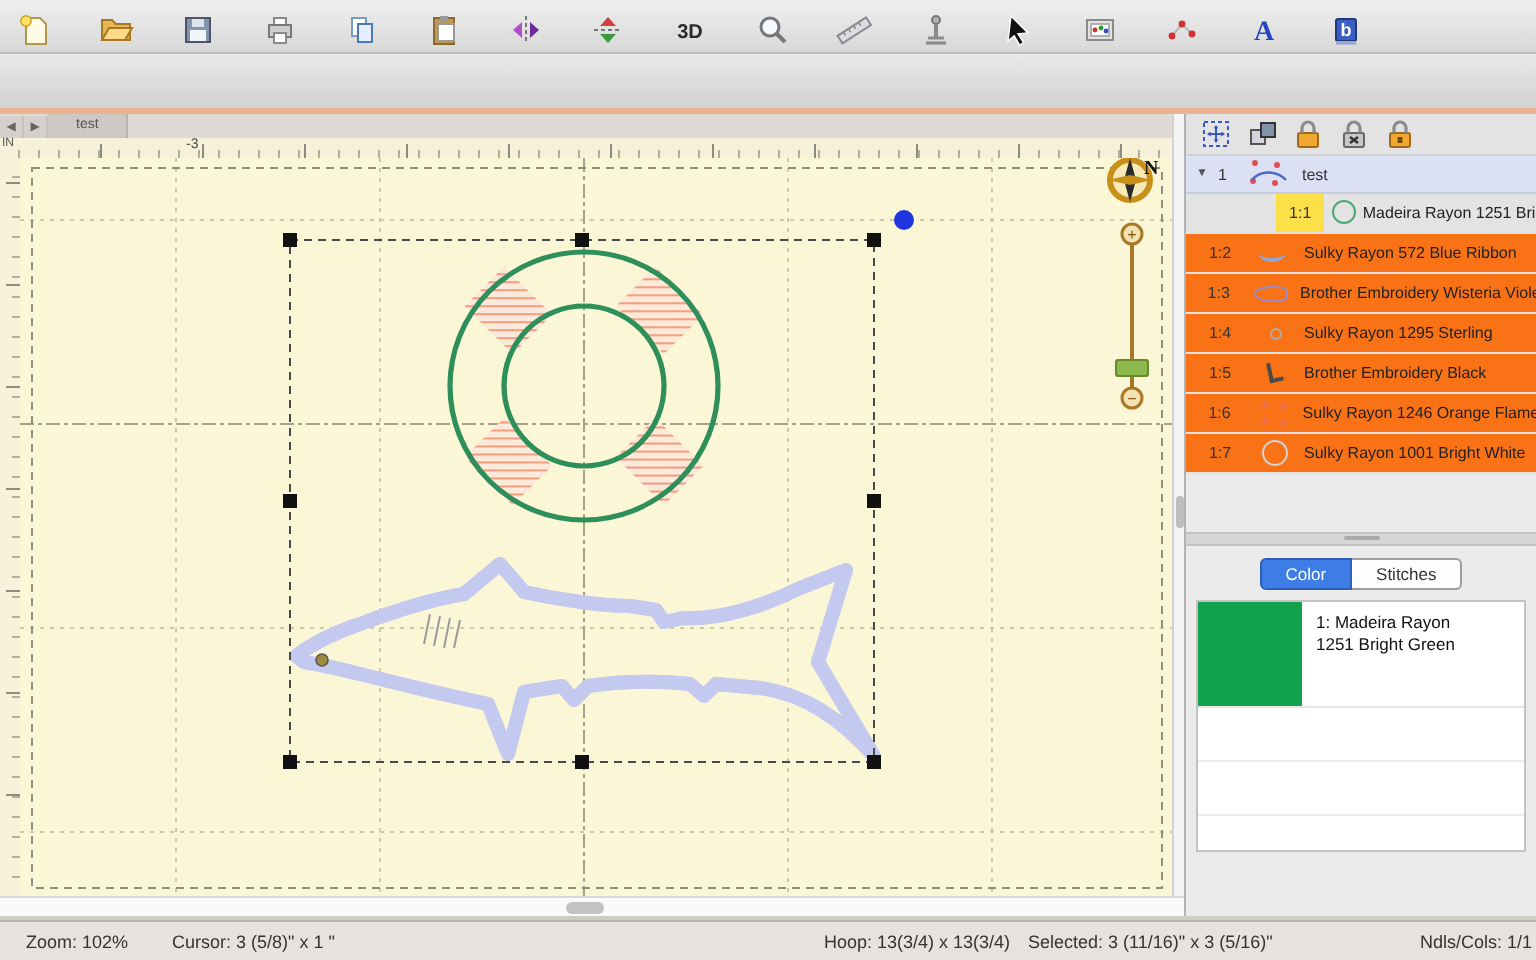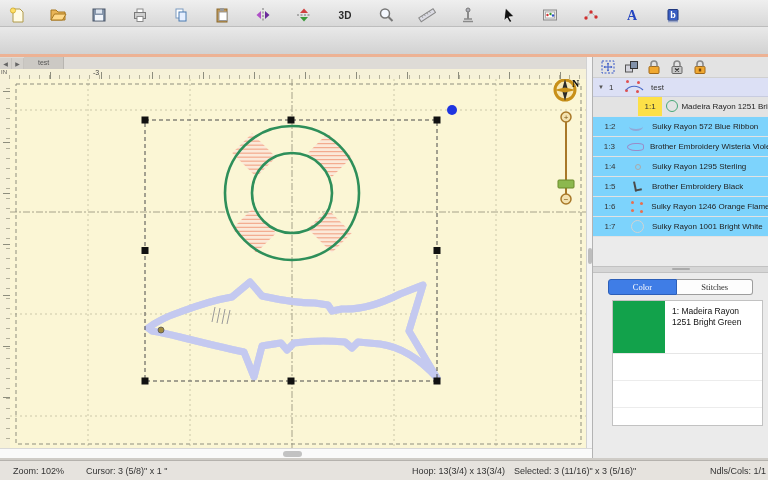--- a/index.html
+++ b/index.html
@@ -46,7 +46,7 @@
   .tree-thumb .dot{position:absolute;width:3px;height:3px;border-radius:50%;background:#e05050;}
   .tree-thumb svg{position:absolute;left:0;top:0;}
   #thread-list{background:#f6f6f6;}
-  .trow{display:flex;align-items:center;height:19px;border-bottom:1px solid #e2e2e2;font-size:8px;color:#222;background:#7dd3fc;}
+  .trow{display:flex;align-items:center;height:19px;border-bottom:1px solid #e2e2e2;font-size:8px;color:#222;background:#f97316;}
   .trow.sel{background:#e3e3e3;}
   .trow.sel .tid{background:#fde047;margin-left:45px;}
   .tid{width:34px;text-align:center;color:#333;align-self:stretch;line-height:19px;}

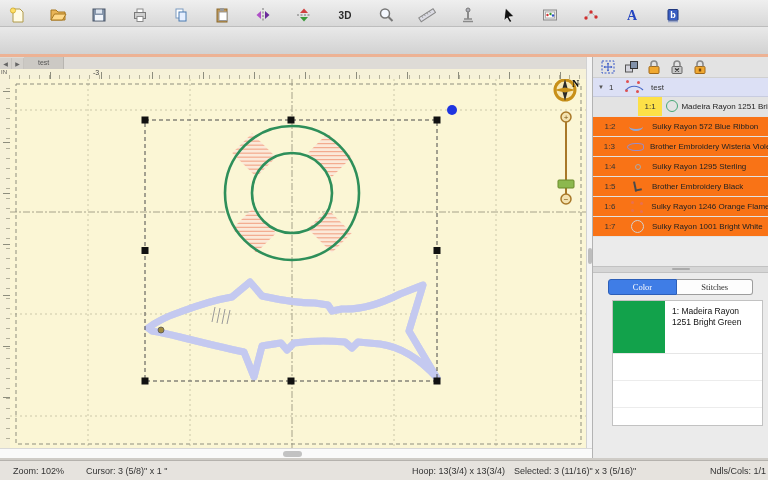--- a/index.html
+++ b/index.html
@@ -62,7 +62,7 @@
   #panel-splitter{height:5px;background:#d6d6d6;border-top:1px solid #c2c2c2;border-bottom:1px solid #c2c2c2;position:relative;}
   #panel-splitter::after{content:"";position:absolute;left:50%;top:1px;width:18px;height:2px;margin-left:-9px;background:#aaa;border-radius:1px;}
   #color-tabs{display:flex;justify-content:center;margin-top:6px;}
-  .ctab{height:14px;line-height:14px;font-size:8.5px;padding:0 24px;border:1px solid #9d9d9d;background:#fdfdfd;color:#333;font-family:Liberation Serif, serif;}
+  .ctab{height:14px;line-height:14px;font-size:8.5px;padding:0 12px;border:1px solid #9d9d9d;background:#fdfdfd;color:#333;}
   .ctab.active{background:#3f7de6;border-color:#2d5fb8;color:#fff;border-radius:3px 0 0 3px;}
   .ctab:last-child{border-left:none;border-radius:0 3px 3px 0;}
   #color-buttons{display:flex;justify-content:space-between;padding:7px 5px 0 5px;}

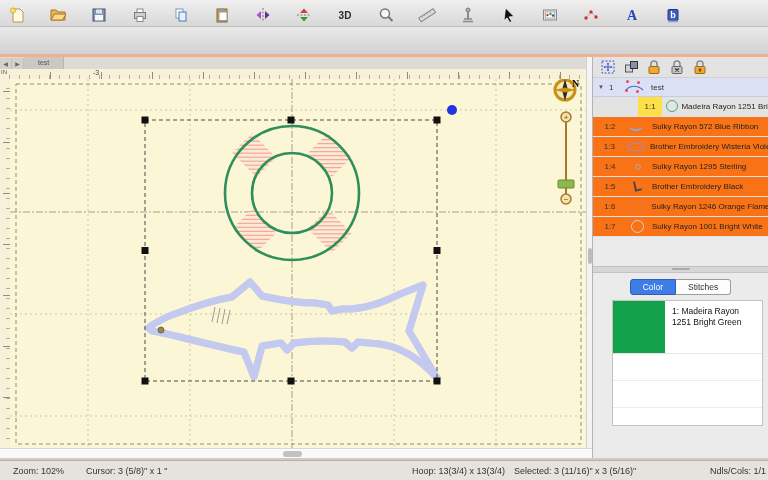--- a/index.html
+++ b/index.html
@@ -68,7 +68,7 @@
   #color-buttons{display:flex;justify-content:space-between;padding:7px 5px 0 5px;}
   .cbtn{height:13px;line-height:13px;font-size:8px;padding:0 8px;border:1px solid #a0a0a0;border-radius:7px;background:linear-gradient(#fefefe,#e8e8e8);color:#222;}
   #color-caption{font-size:7.6px;color:#333;text-align:center;margin-top:6px;}
-  #color-list{margin:5px 5px 0 19px;height:124px;background:#fff;border:1px solid #c2c2c2;overflow:hidden;}
+  #color-list{margin:5px 5px 0 5px;height:124px;background:#fff;border:1px solid #c2c2c2;overflow:hidden;}
   .citem{display:flex;border-bottom:1px solid #e6e6e6;height:52px;}
   .cswatch{width:52px;height:52px;flex:none;}
   .ctext{padding:5px 0 0 7px;font-size:8.5px;color:#111;line-height:11px;}

